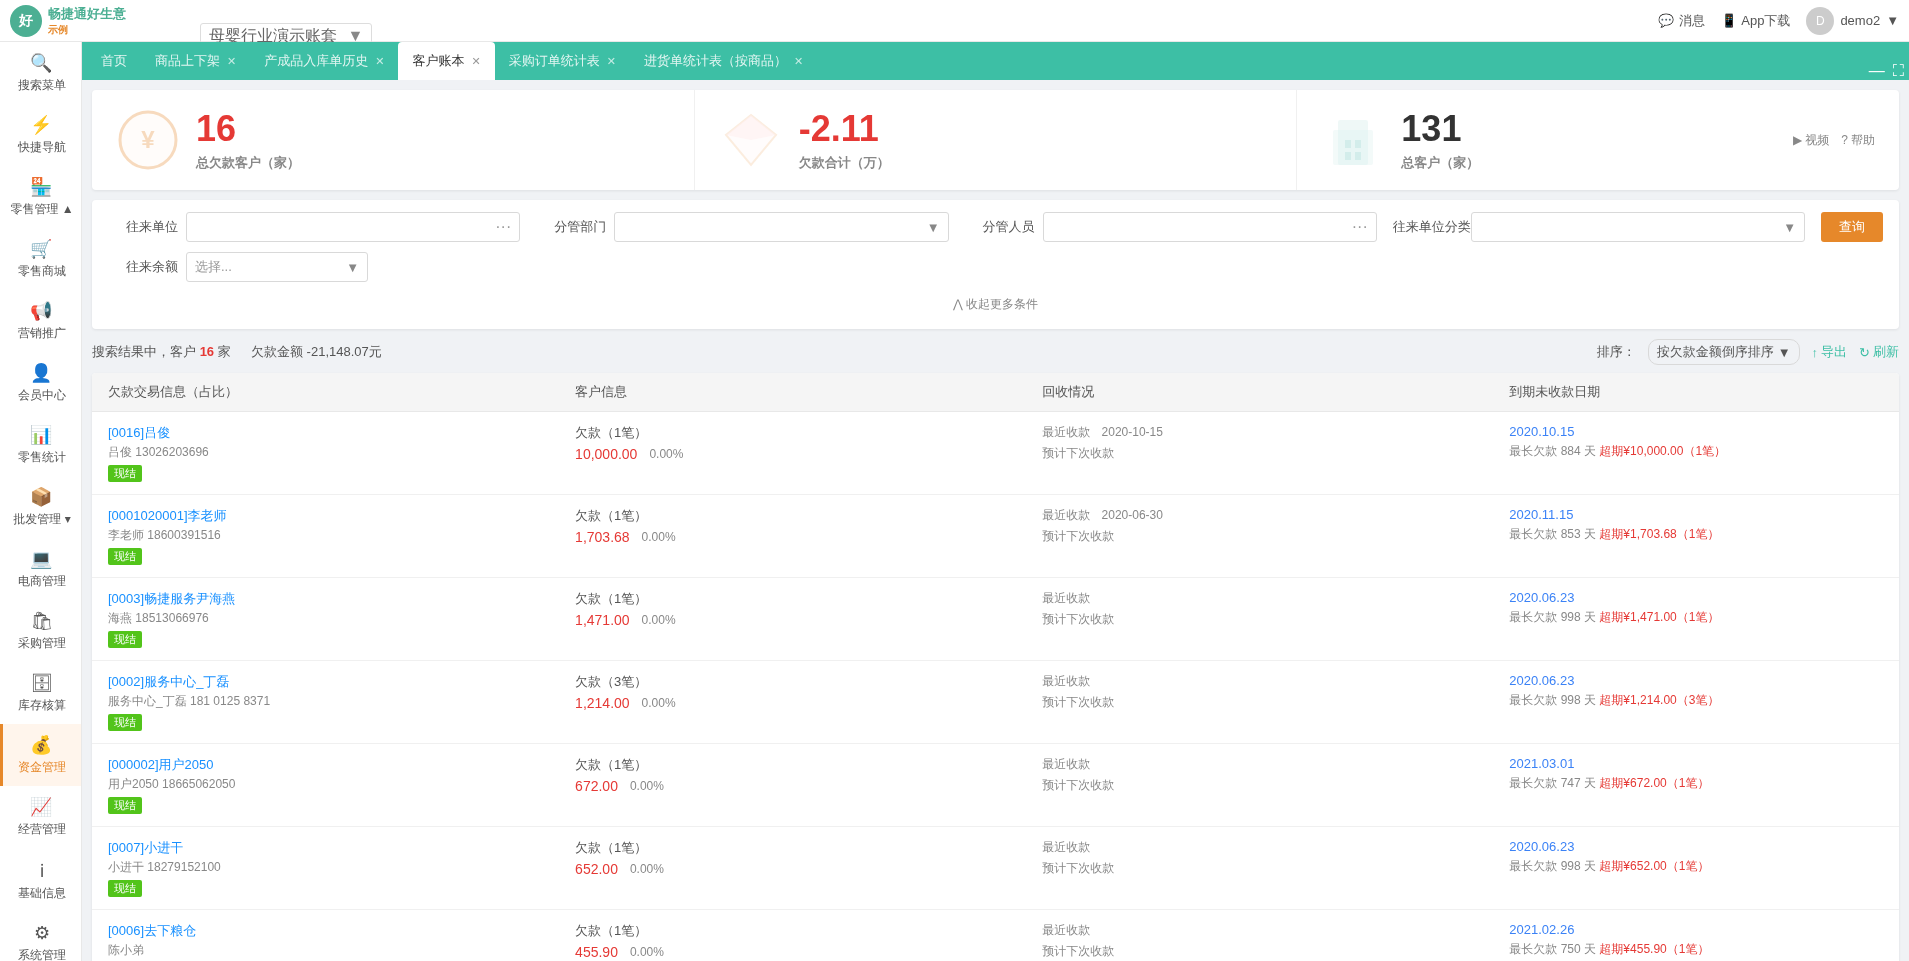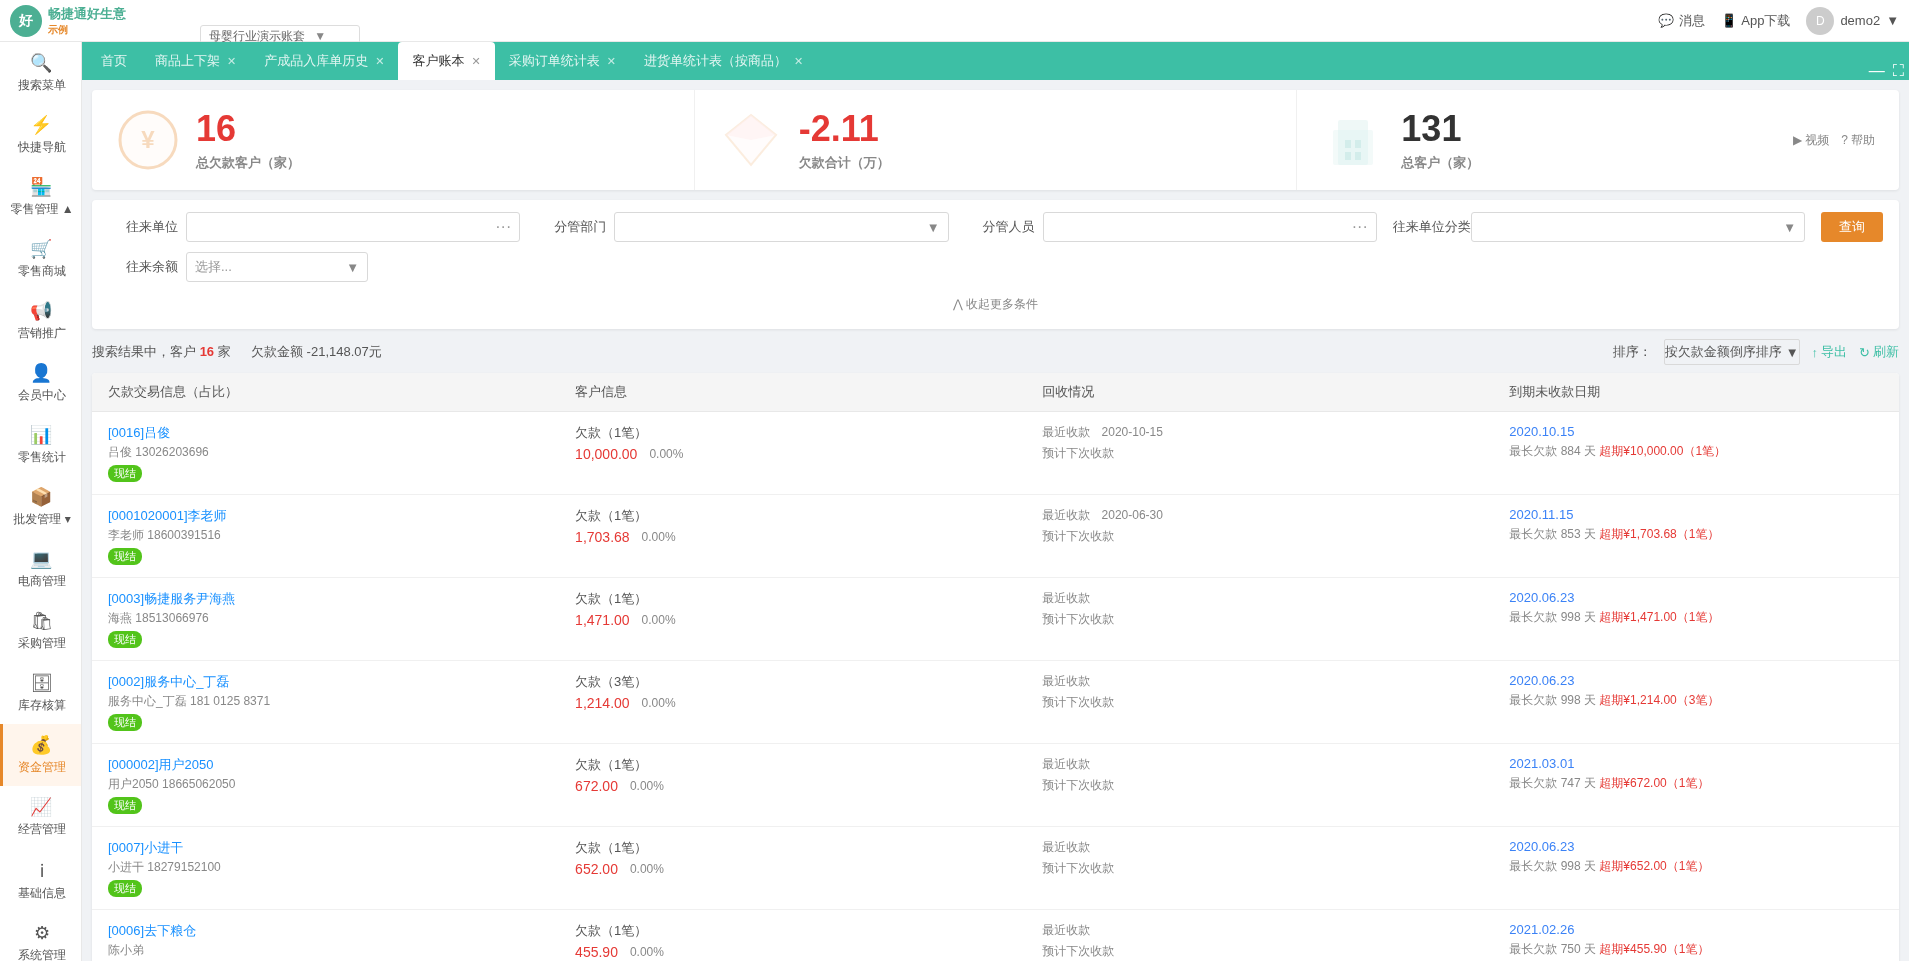--- a/index.html
+++ b/index.html
@@ -13,7 +13,7 @@
     .top-bar-logo { display: flex; align-items: center; gap: 6px; width: 180px; }
     .logo-icon { width: 32px; height: 32px; background: #4caf93; border-radius: 50%; display: flex; align-items: center; justify-content: center; color: white; font-size: 14px; font-weight: bold; }
     .logo-text { font-size: 13px; color: #4caf93; font-weight: bold; }
-    .top-bar-company { color: #666; font-size: 12px; margin-left: 10px; border: 1px solid #ddd; padding: 2px 8px; border-radius: 3px; min-width: 160px; margin-top: 32px; }
+    .top-bar-company { color: #666; font-size: 16px; margin-left: 10px; border: 1px solid #ddd; padding: 2px 8px; border-radius: 3px; min-width: 160px; margin-top: 32px; }
     .top-bar-right { margin-left: auto; display: flex; align-items: center; gap: 16px; }
     .top-bar-right .msg { display: flex; align-items: center; gap: 4px; color: #555; cursor: pointer; }
     .top-bar-right .app-dl { display: flex; align-items: center; gap: 4px; color: #555; cursor: pointer; }

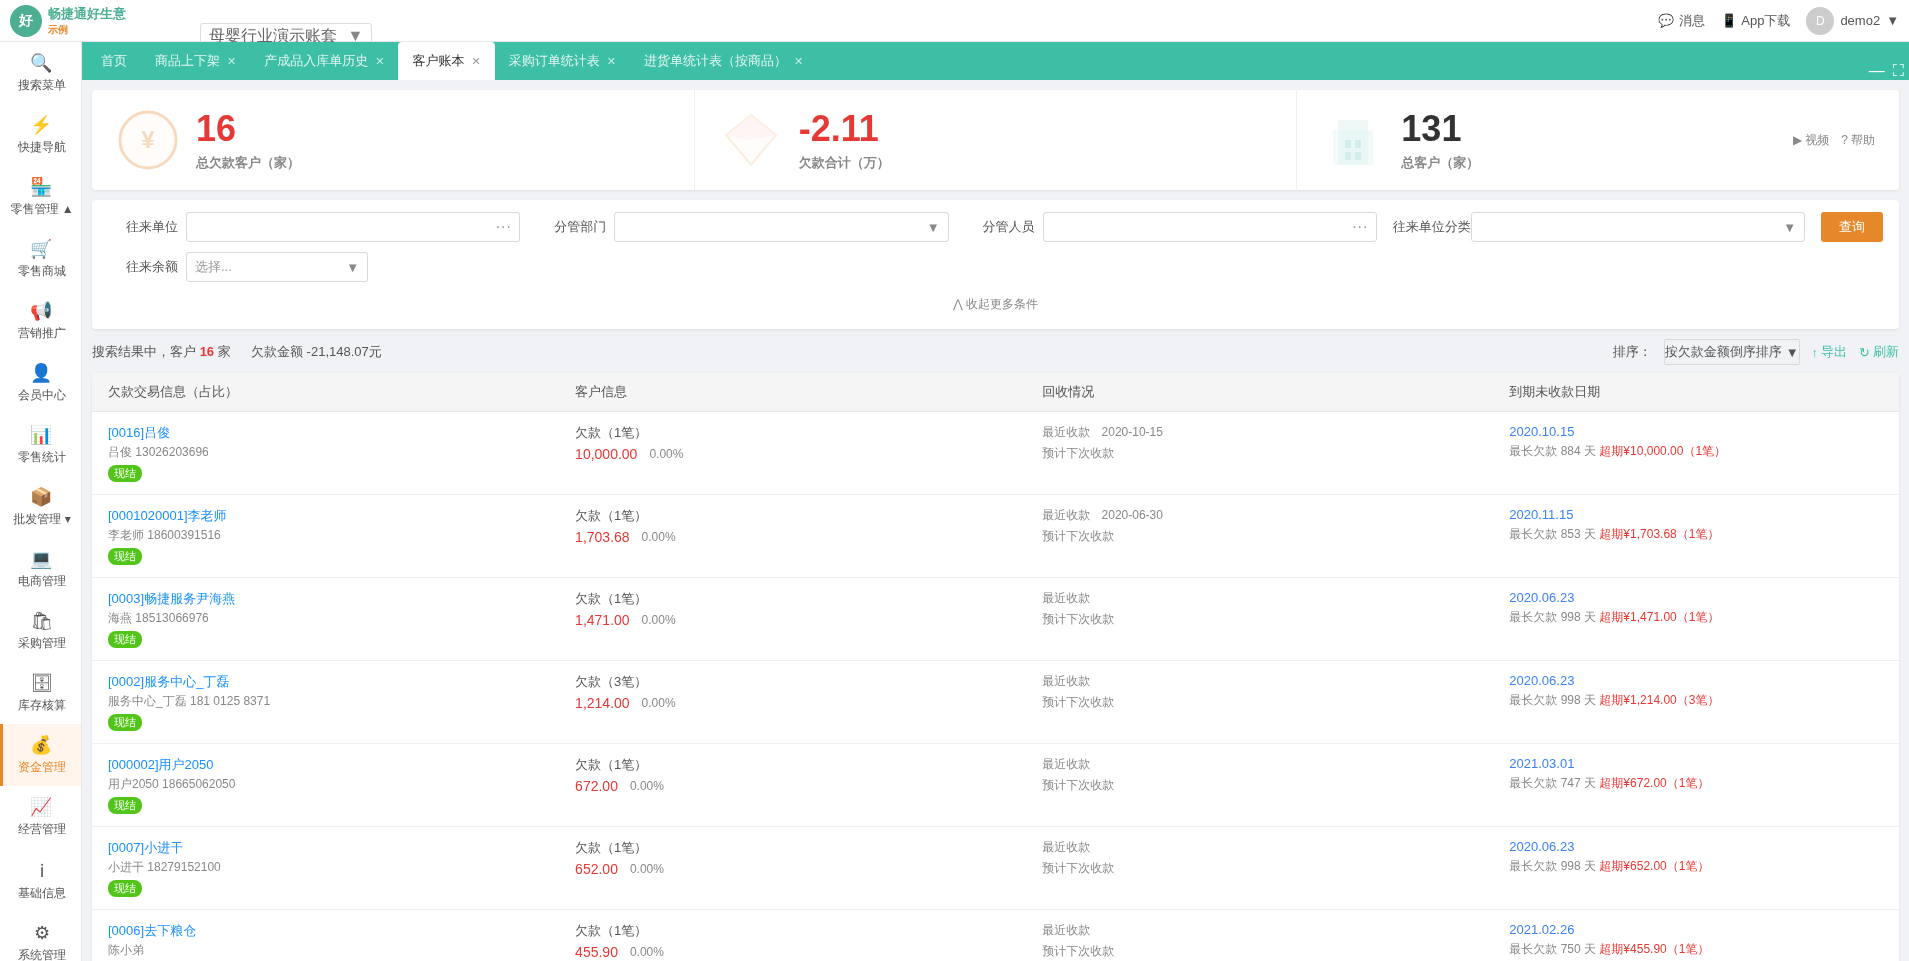--- a/index.html
+++ b/index.html
@@ -79,7 +79,7 @@
     .results-text { font-size: 13px; color: #555; }
     .results-text strong { color: #e53935; }
     .sort-bar { margin-left: auto; display: flex; align-items: center; gap: 12px; font-size: 13px; color: #555; }
-    .sort-select { border: 1px solid #d9d9d9; padding: 3px 0; border-radius: 2px; cursor: pointer; display: flex; align-items: center; gap: 4px; }
+    .sort-select { border: 1px solid #d9d9d9; padding: 3px 8px; border-radius: 10px; cursor: pointer; display: flex; align-items: center; gap: 4px; }
     .action-btn { color: #3dbfa5; cursor: pointer; display: flex; align-items: center; gap: 3px; }
 
     

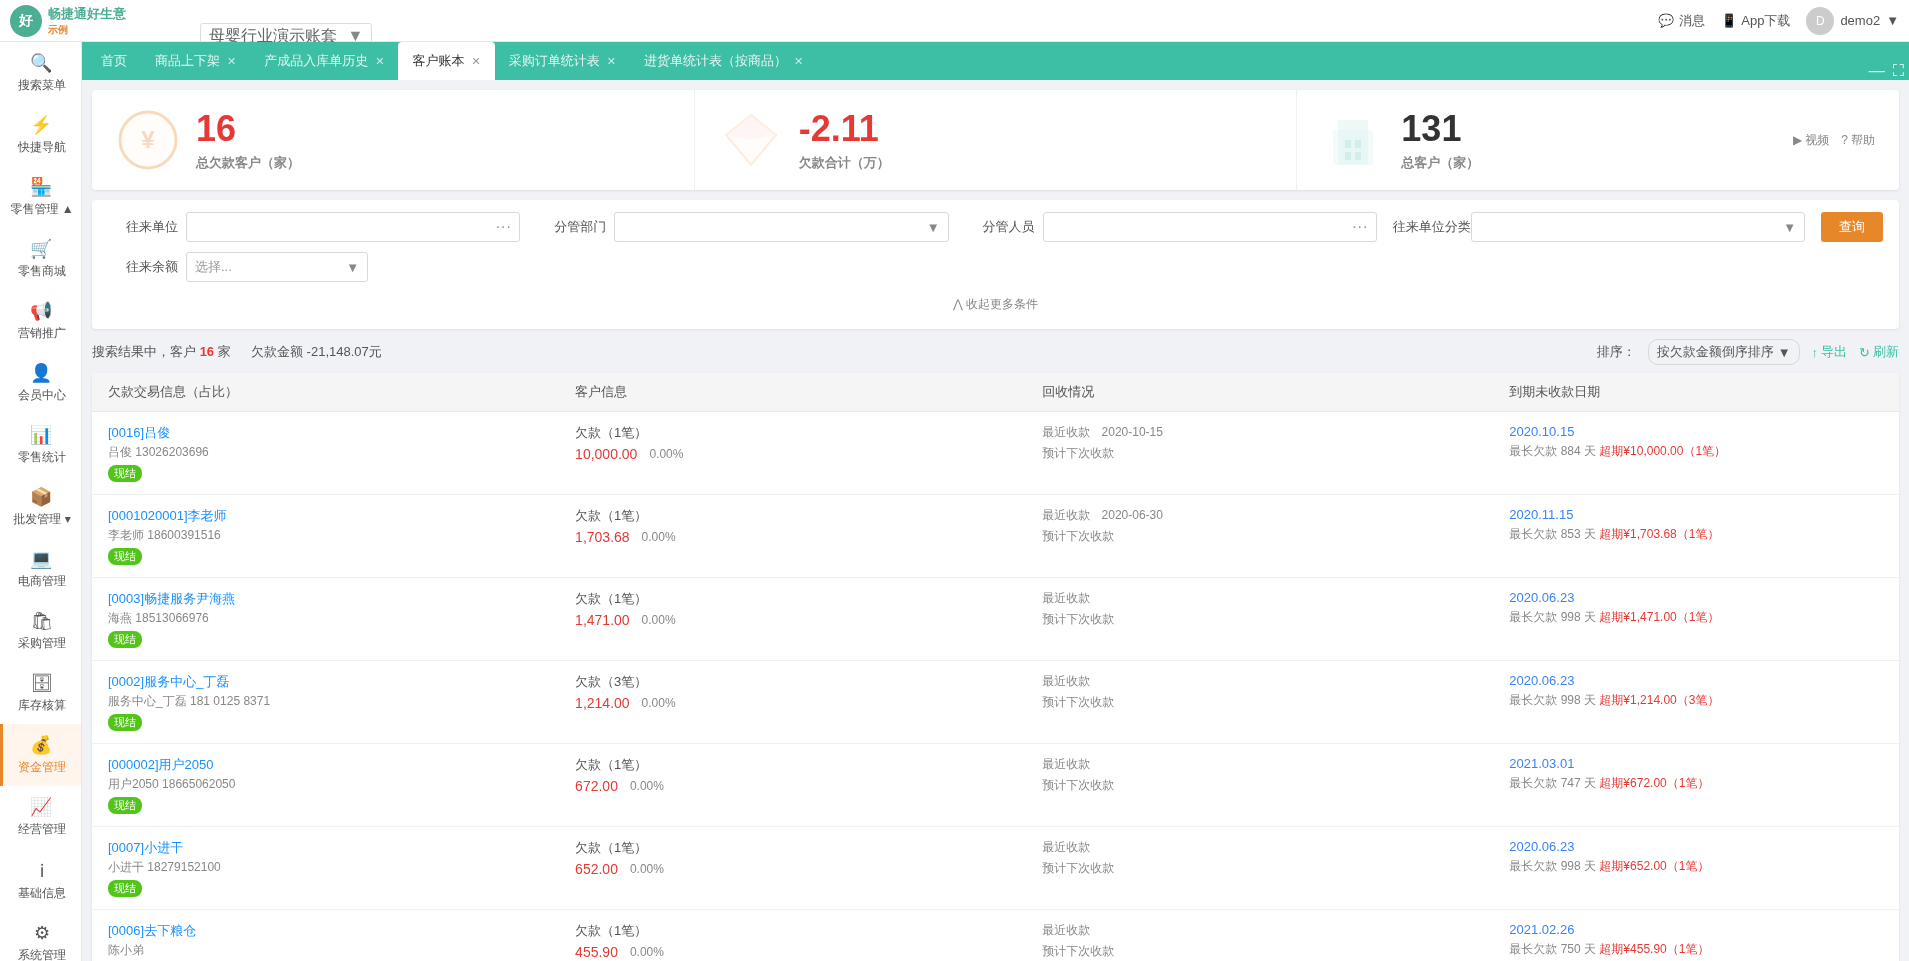--- a/index.html
+++ b/index.html
@@ -90,7 +90,7 @@
     .table-row:last-child { border-bottom: none; }
     .customer-name { color: #1890ff; cursor: pointer; font-size: 13px; font-weight: 500; }
     .customer-phone { color: #888; font-size: 12px; margin-top: 2px; }
-    .customer-tag { display: inline-block; background: #52c41a; color: white; font-size: 11px; padding: 1px 6px; border-radius: 8px; margin-top: 4px; }
+    .customer-tag { display: inline-block; background: #52c41a; color: white; font-size: 11px; padding: 1px 6px; border-radius: 2px; margin-top: 4px; }
     .debt-count { color: #555; font-size: 13px; }
     .debt-amount { color: #e53935; font-size: 14px; font-weight: 500; margin: 4px 0; }
     .debt-percent { color: #888; font-size: 12px; }

